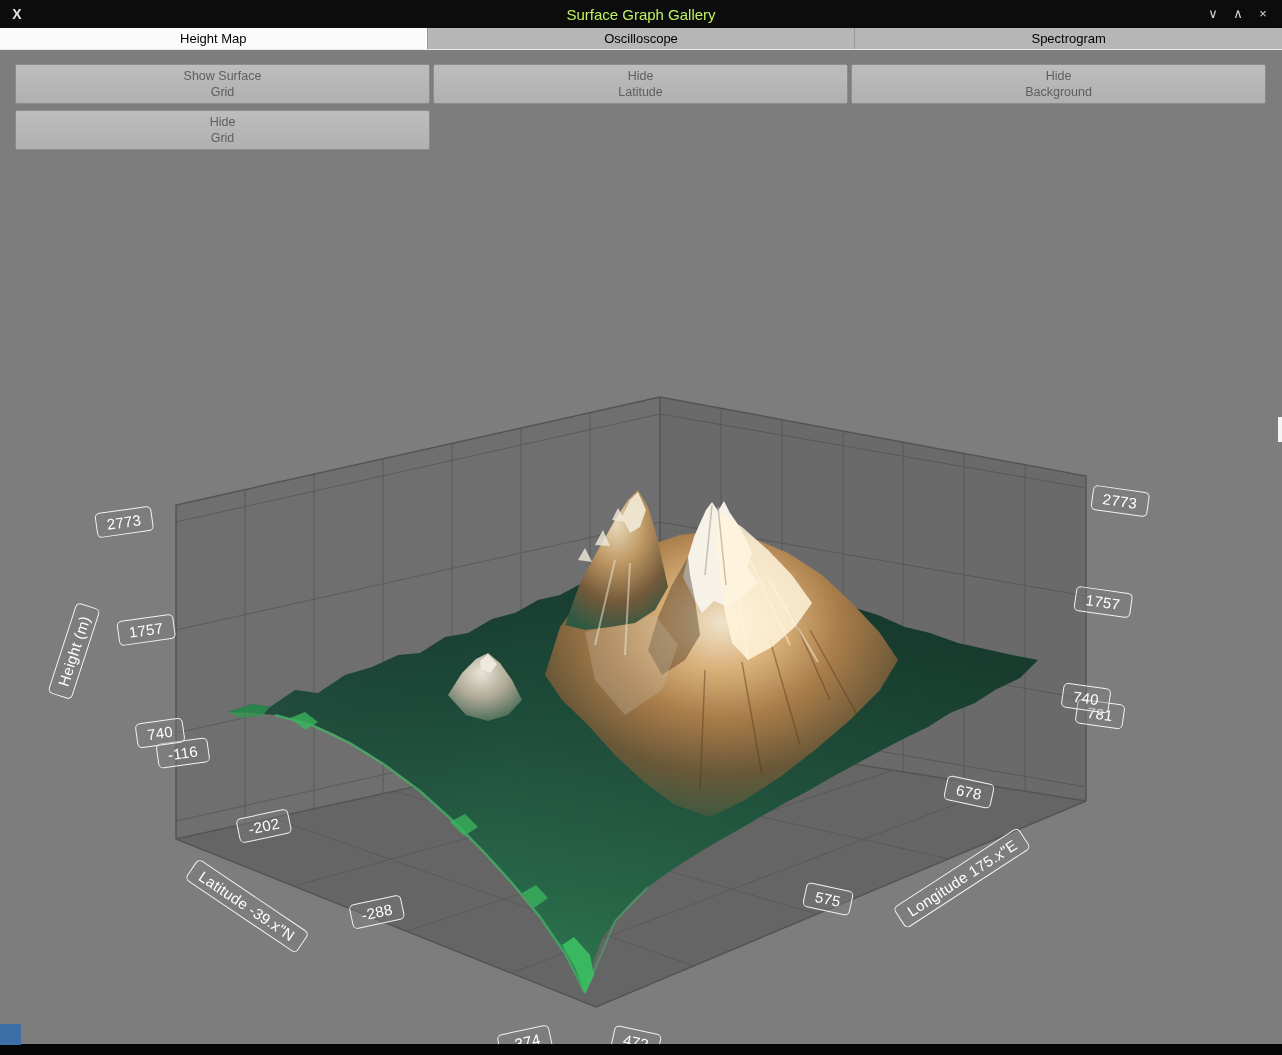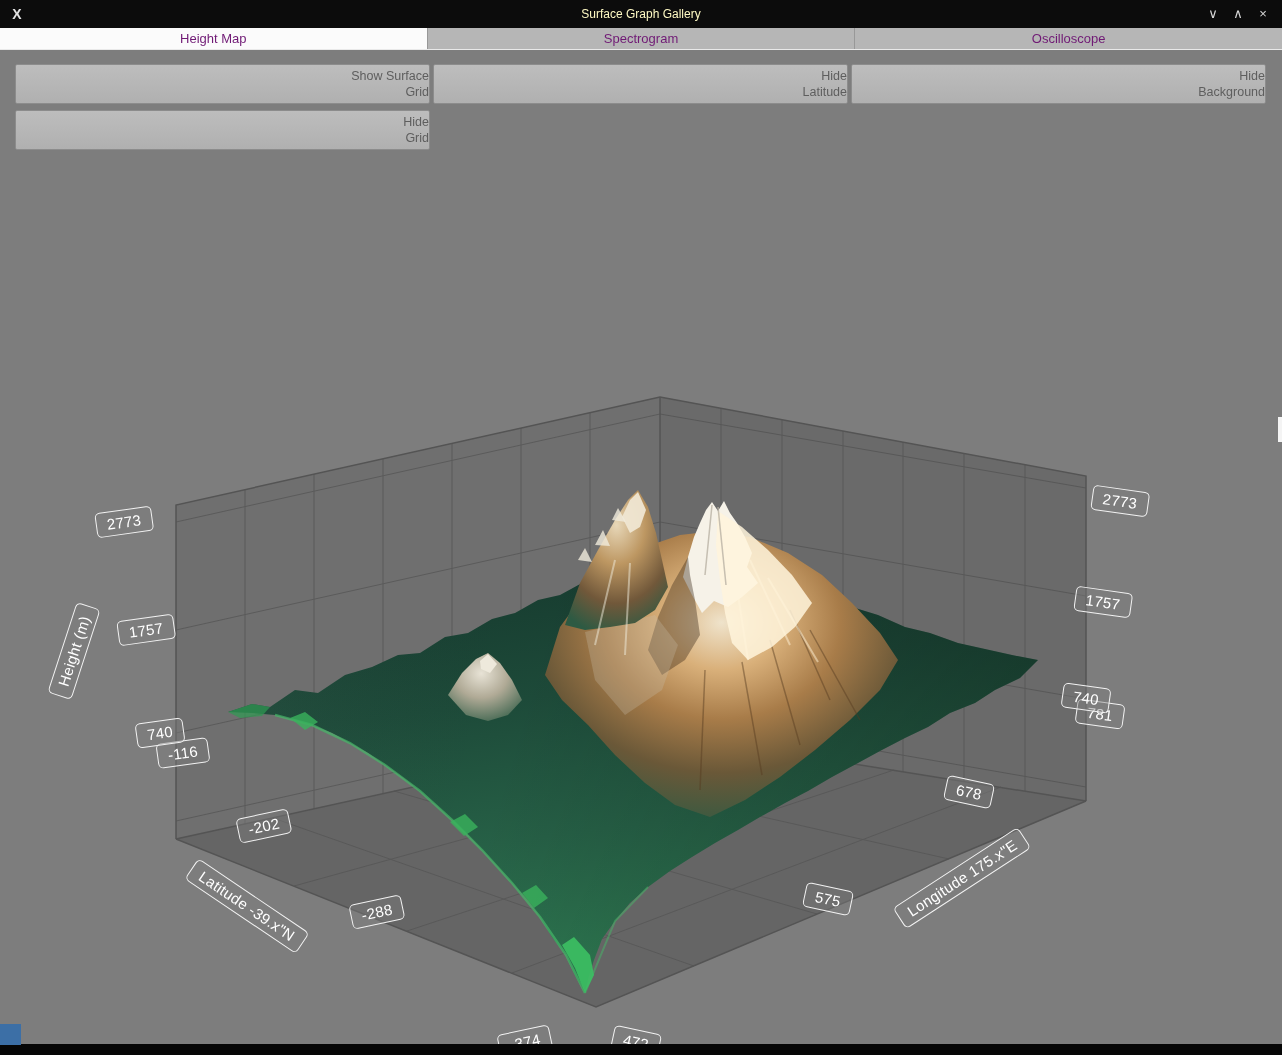--- a/index.html
+++ b/index.html
@@ -8,7 +8,7 @@
 
   
   .titlebar{position:relative;height:28px;background:#0c0c0c;display:flex;align-items:center;z-index:20;}
-  .titlebar .title{position:absolute;left:0;right:0;text-align:center;color:#fef9c3;font-size:12px;}
+  .titlebar .title{position:absolute;left:0;right:0;text-align:center;color:#bef264;font-size:15px;}
   .app-icon{margin-left:9px;z-index:2;color:#e3e3e3;font-weight:bold;font-size:14px;width:16px;text-align:center;}
   .win-controls{margin-left:auto;margin-right:8px;z-index:2;display:flex;gap:3px;}
   .win-btn{width:22px;height:20px;line-height:20px;text-align:center;color:#d8d8d8;font-size:13px;}

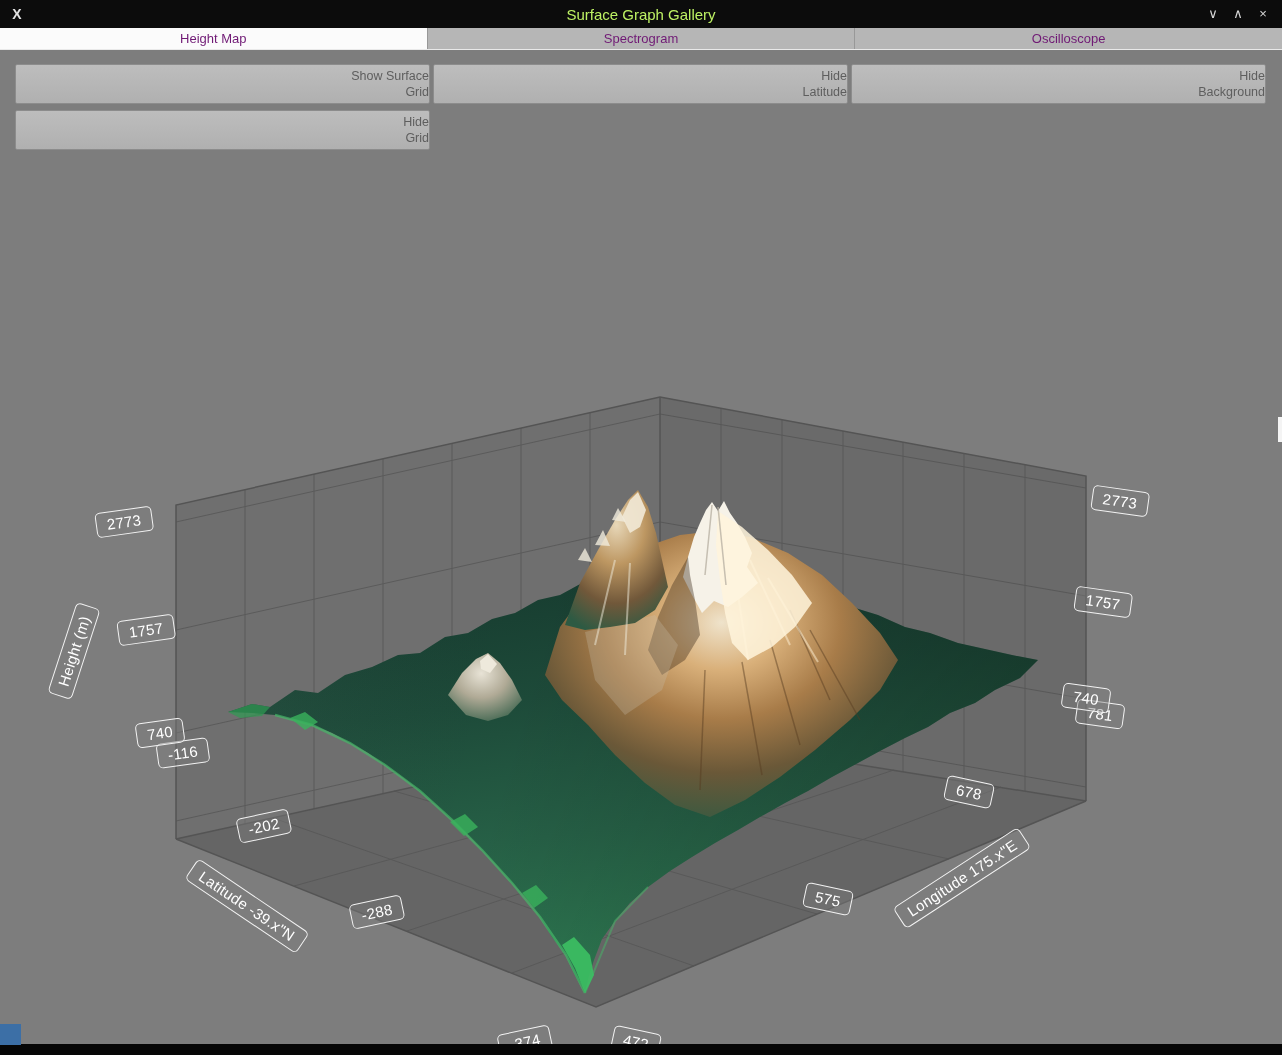--- a/index.html
+++ b/index.html
@@ -15,7 +15,7 @@
 
   
   .tabbar{display:flex;height:22px;background:#b3b3b3;border-bottom:1px solid #e9e9e9;position:relative;z-index:20;}
-  .tab{flex:1;text-align:center;font-size:13px;color:#701a75;line-height:22px;background:#b6b6b6;border-right:1px solid #989898;}
+  .tab{flex:1;text-align:center;font-size:13px;color:#000000;line-height:22px;background:#b6b6b6;border-right:1px solid #989898;}
   .tab:last-child{border-right:none;}
   .tab.active{background:#fbfbfb;}
 

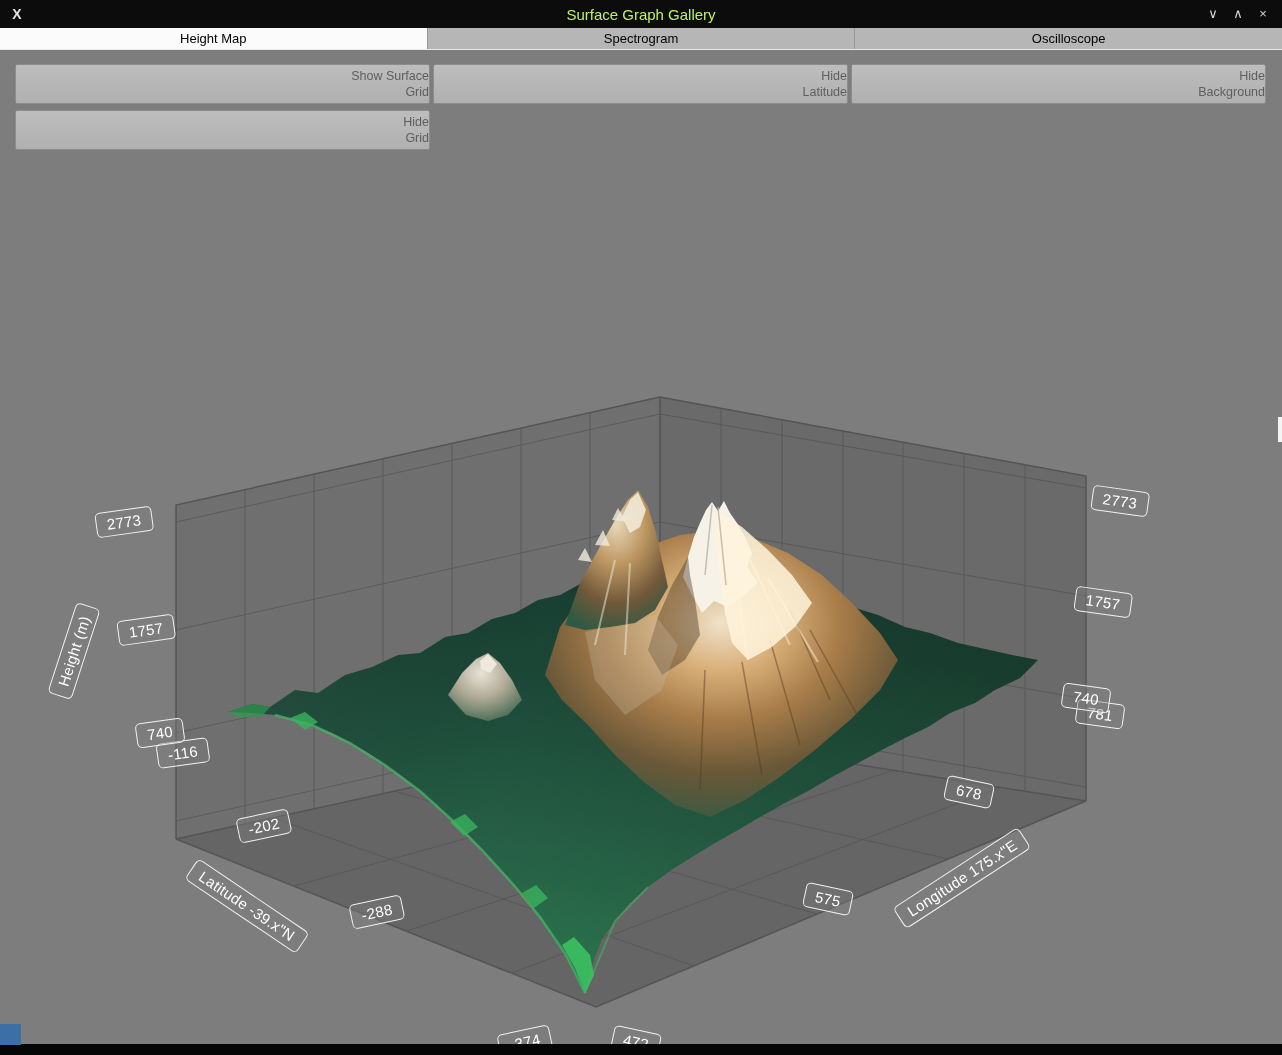--- a/index.html
+++ b/index.html
@@ -50,8 +50,8 @@
 
   <div class="tabbar">
     <div class="tab active">Height Map</div>
+    <div class="tab">Oscilloscope</div>
     <div class="tab">Spectrogram</div>
-    <div class="tab">Oscilloscope</div>
   </div>
 
   <div class="toolbar">

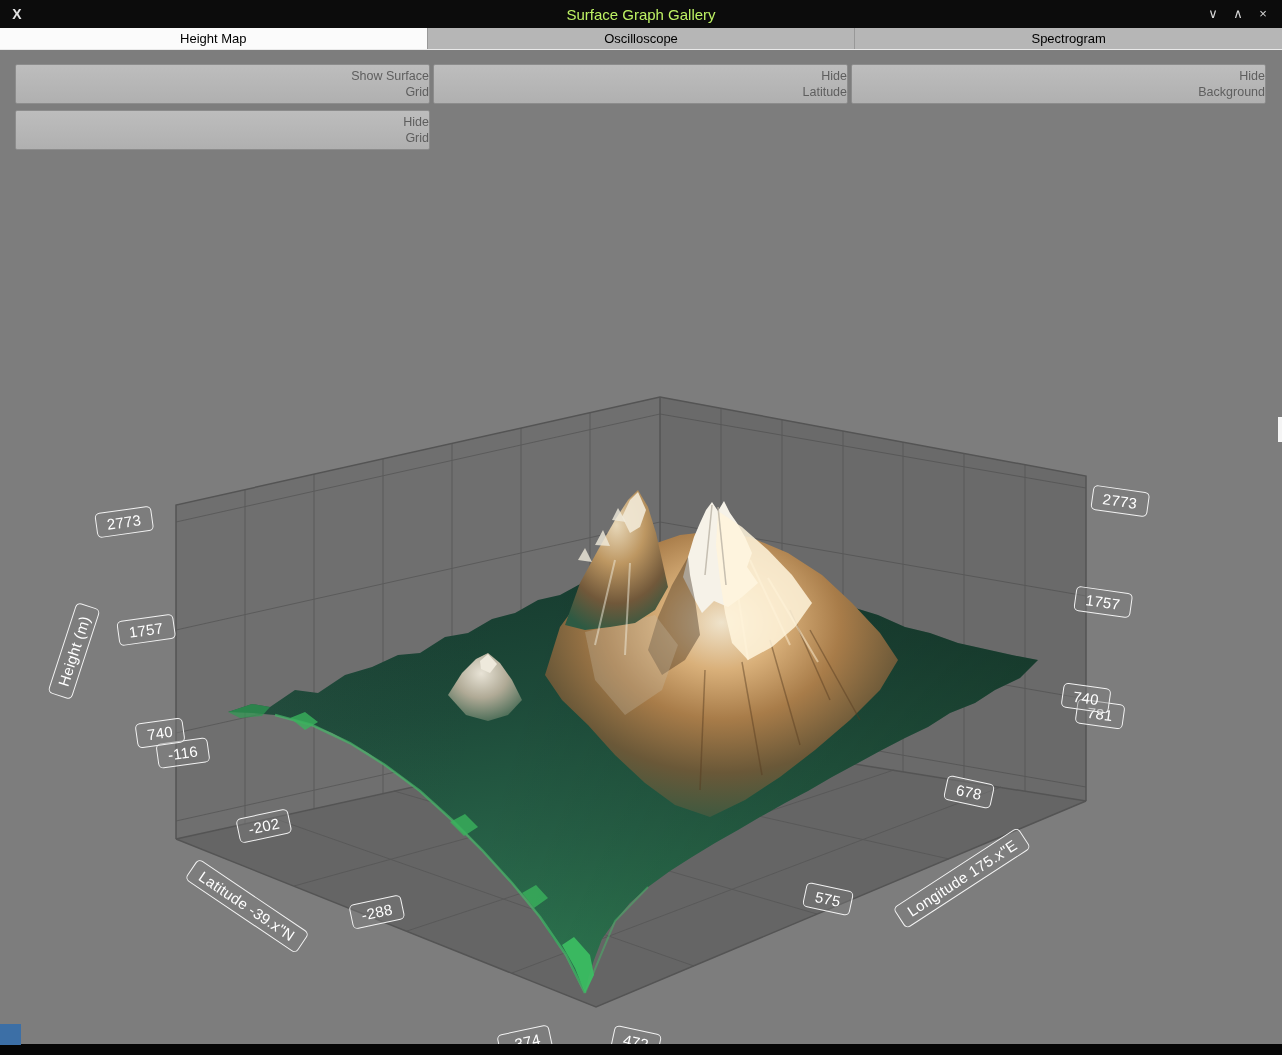--- a/index.html
+++ b/index.html
@@ -21,7 +21,7 @@
 
   
   .toolbar{position:relative;z-index:20;padding:14px 16px 0 15px;display:grid;grid-template-columns:repeat(3,1fr);column-gap:3px;row-gap:6px;}
-  .btn{height:40px;background:linear-gradient(#bdbdbd,#b0b0b0);border:1px solid #8c8c8c;border-radius:2px;color:#5e5e5e;font-size:12.5px;line-height:16px;display:flex;flex-direction:column;justify-content:center;align-items:flex-end;padding:0;}
+  .btn{height:40px;background:linear-gradient(#bdbdbd,#b0b0b0);border:1px solid #8c8c8c;border-radius:2px;color:#5e5e5e;font-size:12.5px;line-height:16px;display:flex;flex-direction:column;justify-content:center;align-items:center;padding:0;}
 
   
   .plot-svg{position:absolute;left:0;top:0;width:1282px;height:1055px;z-index:1;}

